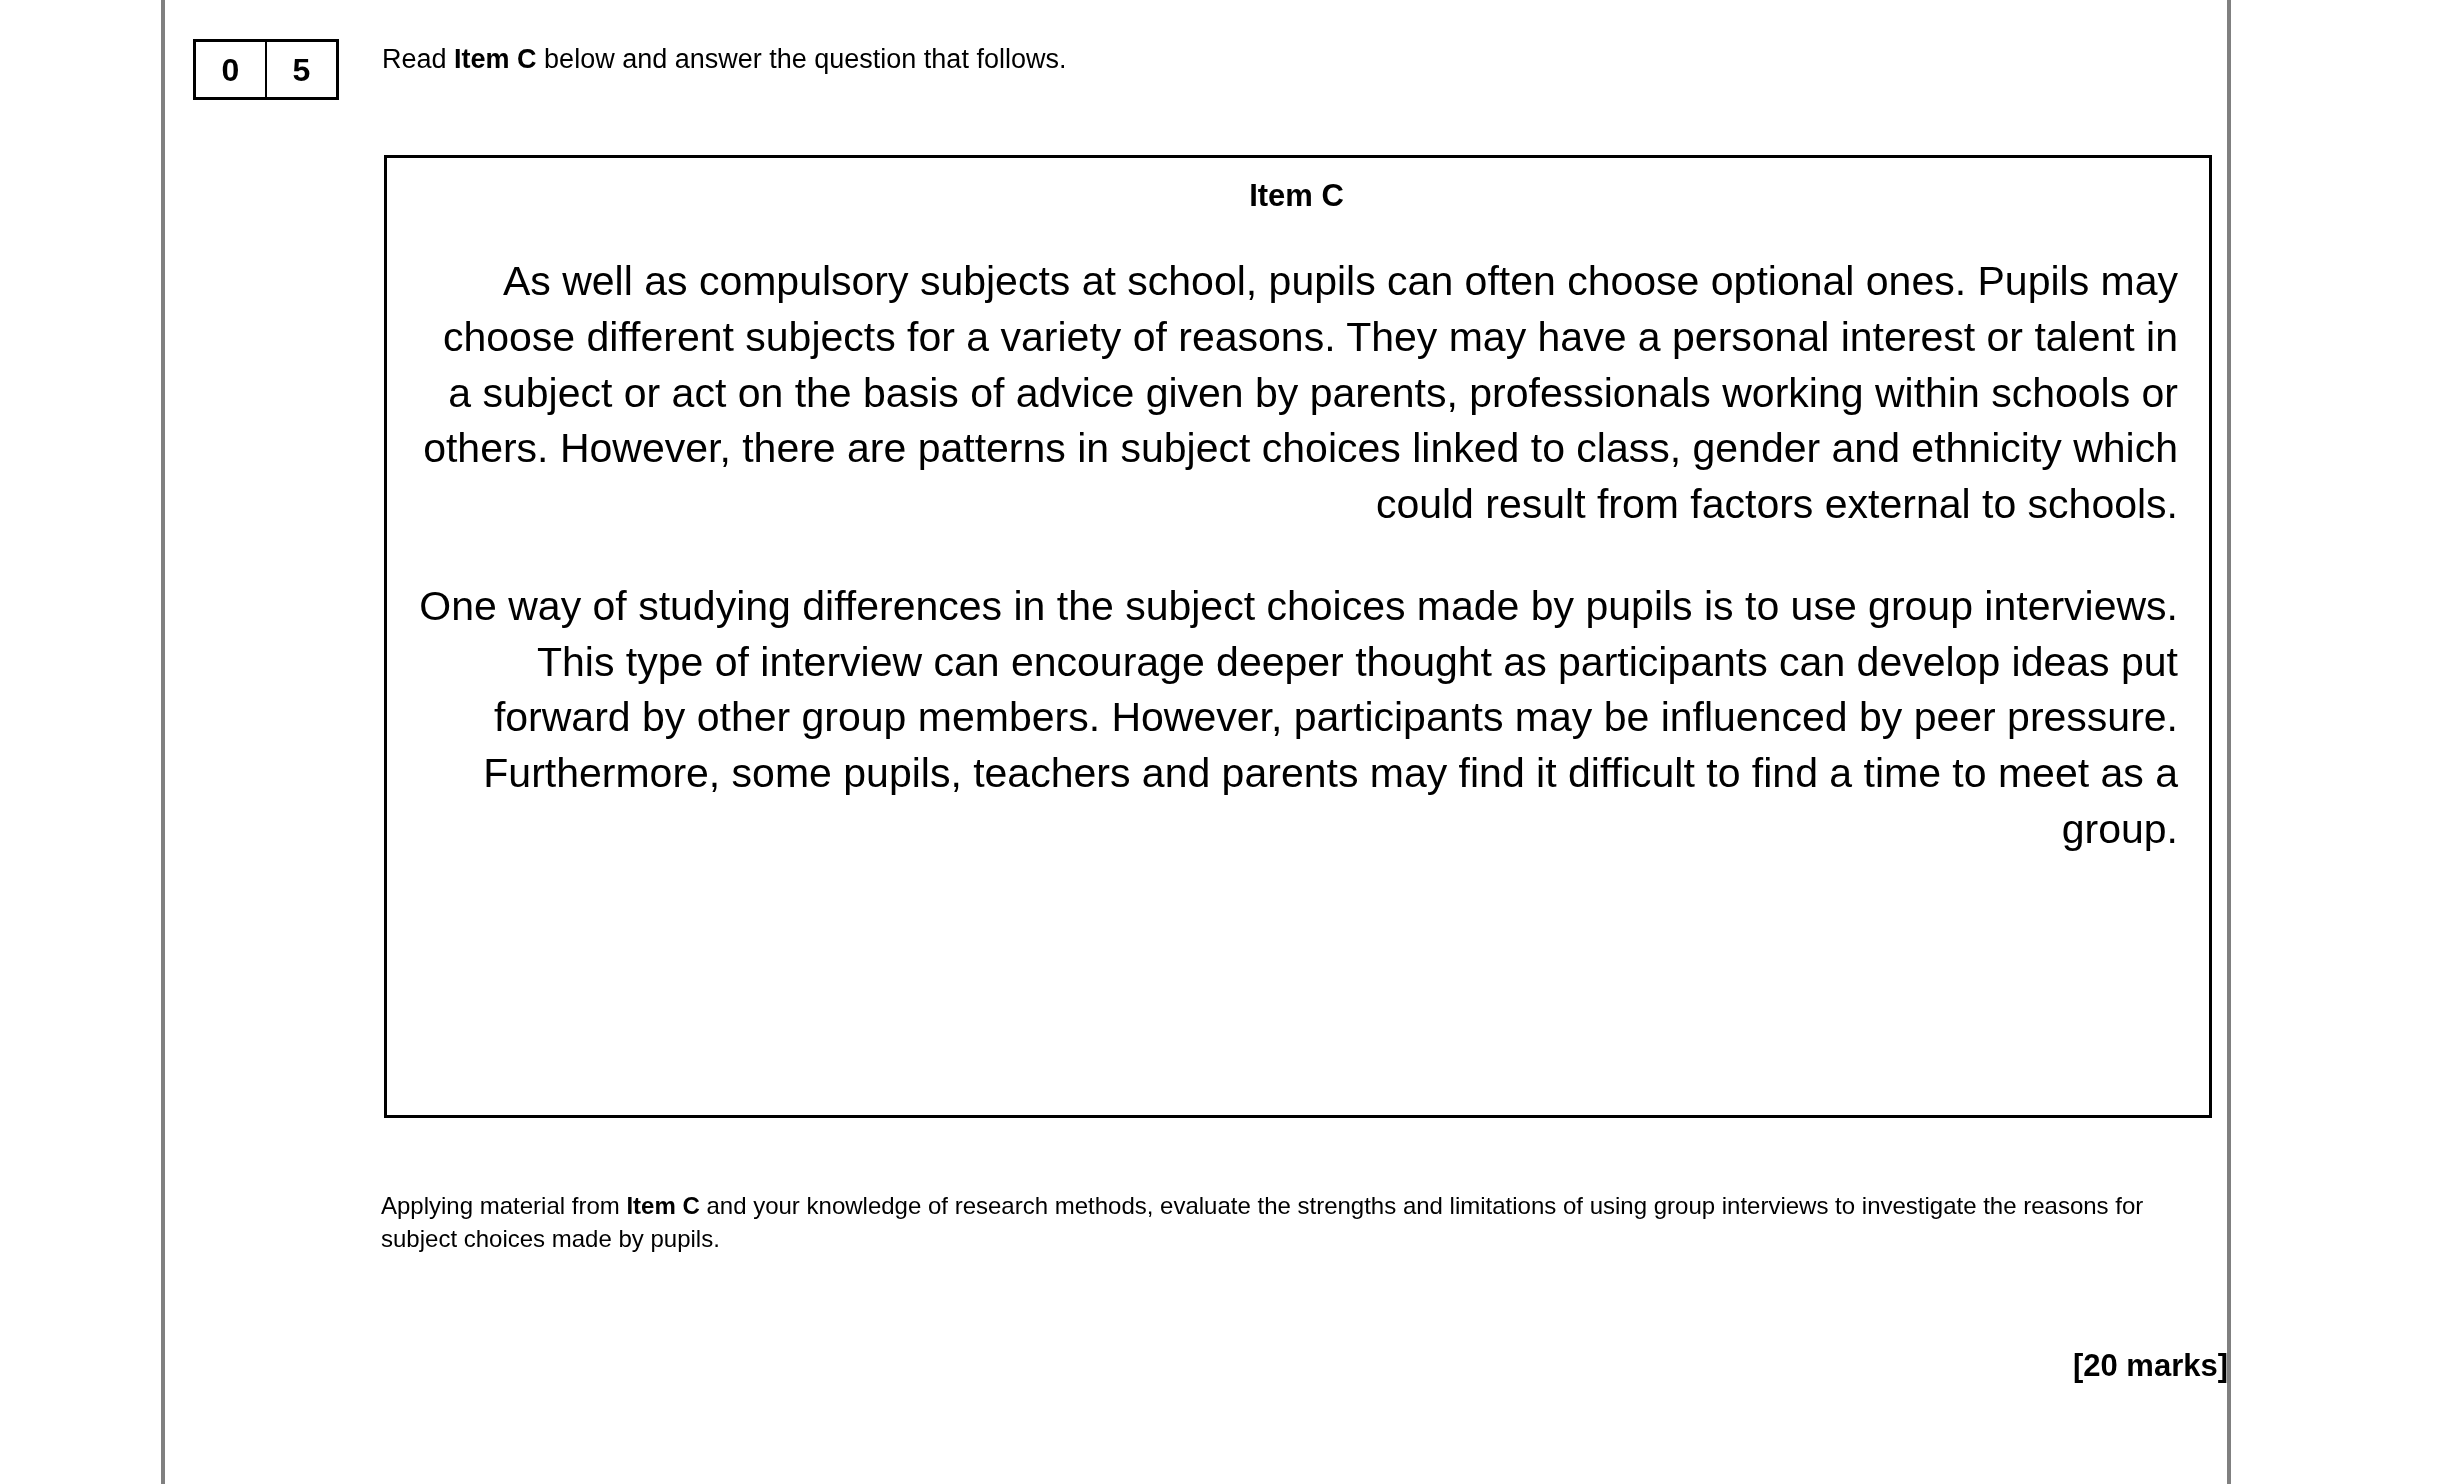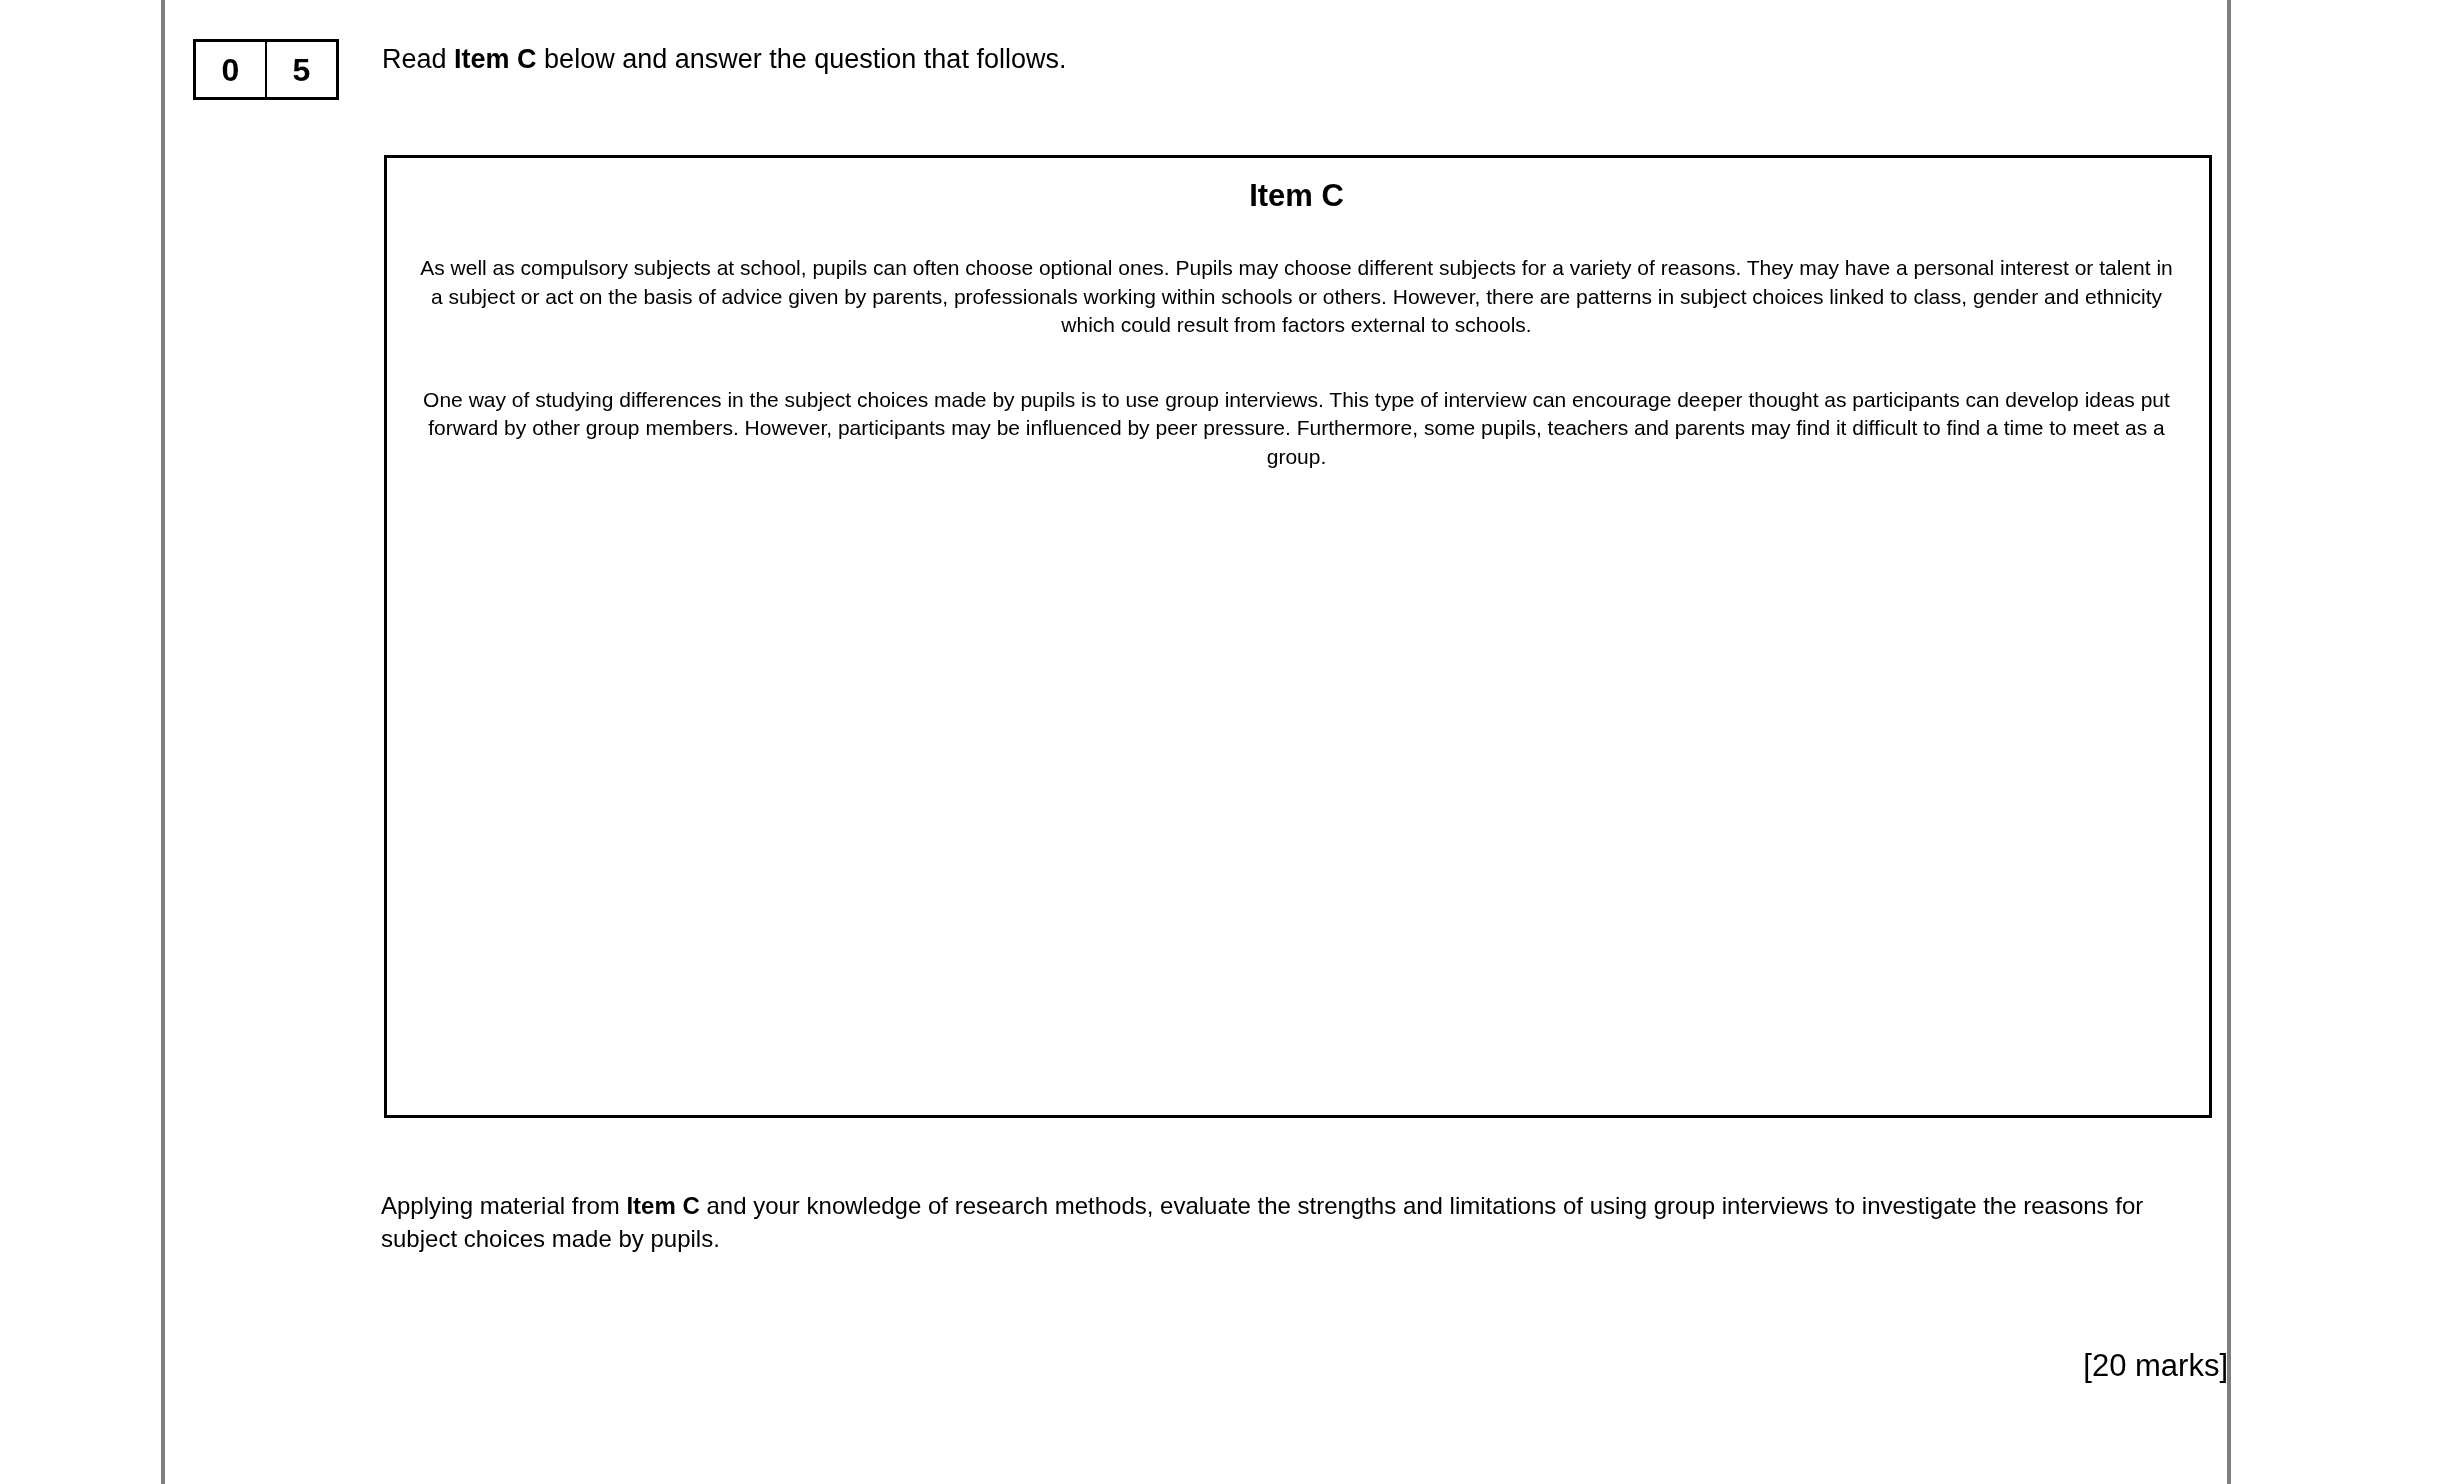--- a/index.html
+++ b/index.html
@@ -91,10 +91,10 @@
     margin: 38px 0 0 0;
   }
   .item-para {
-    font-size: 21px;
+    font-size: 41px;
     line-height: 1.36;
     margin: 40px 0 0 0;
-    text-align: center;
+    text-align: right;
   }
   .item-para.second {
     margin-top: 46px;

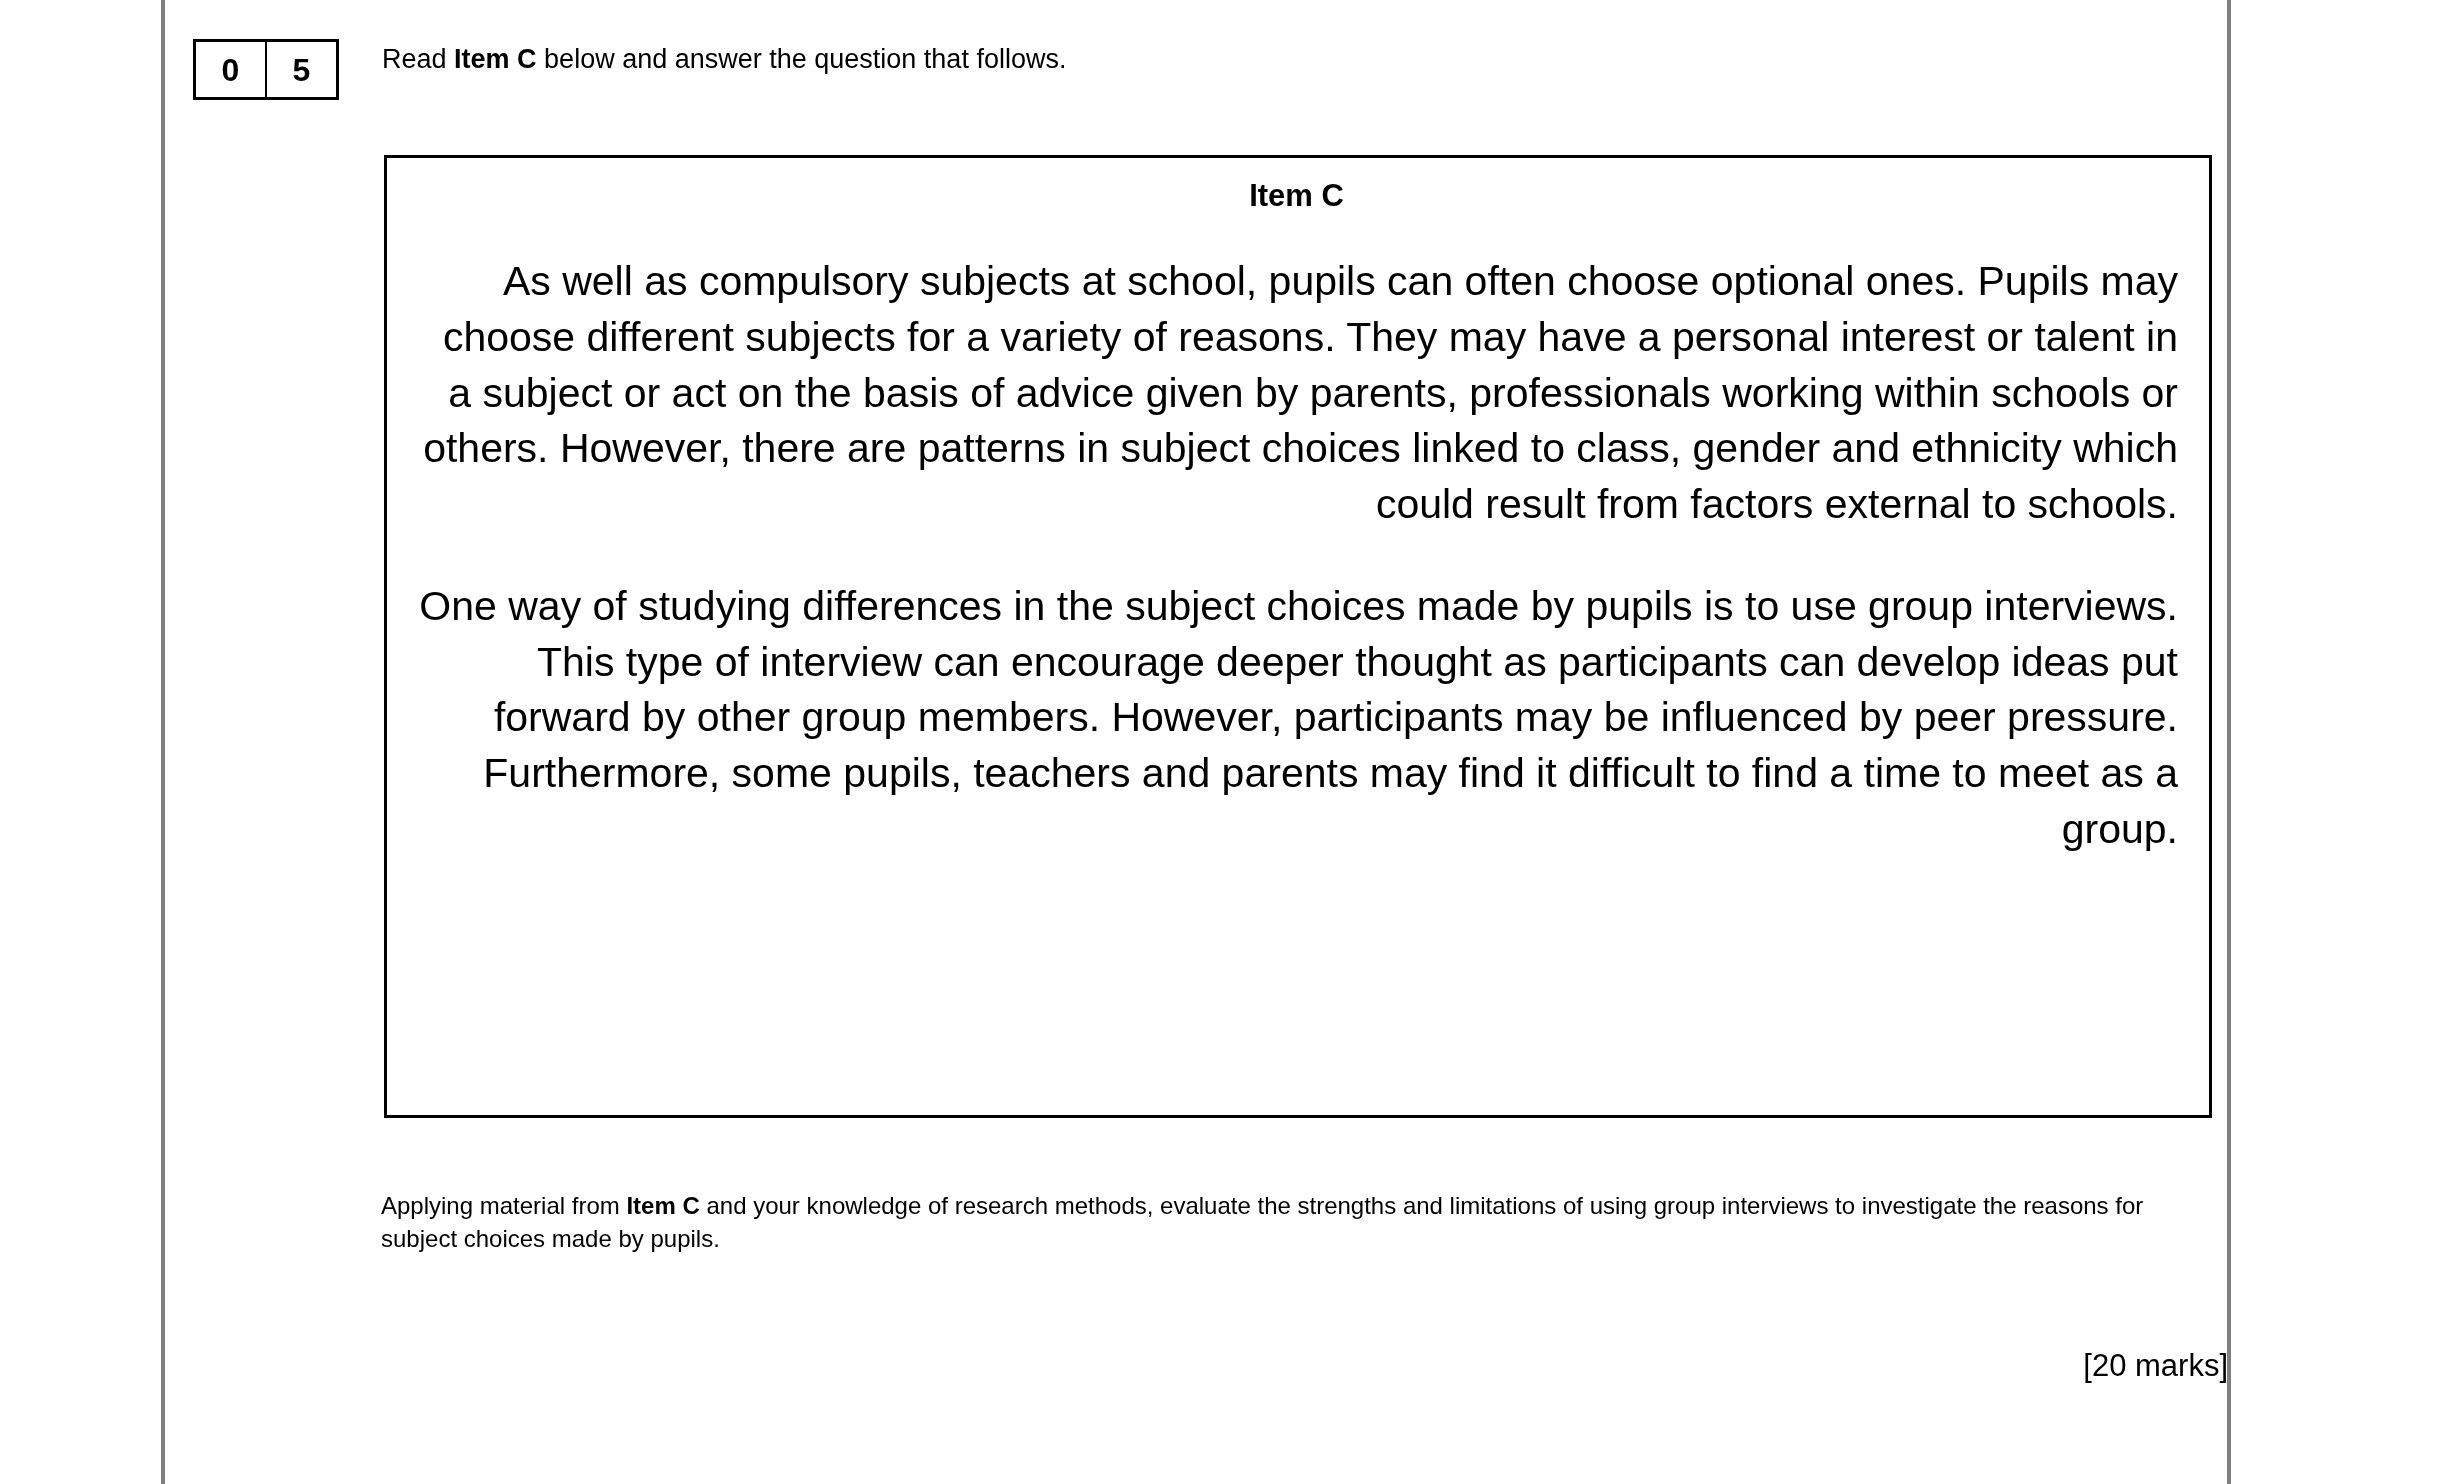--- a/index.html
+++ b/index.html
@@ -117,7 +117,7 @@
     width: 1847px;
     text-align: right;
     font-size: 31px;
-    font-weight: normal;
+    font-weight: bold;
     line-height: 1.25;
     margin: 0;
   }

